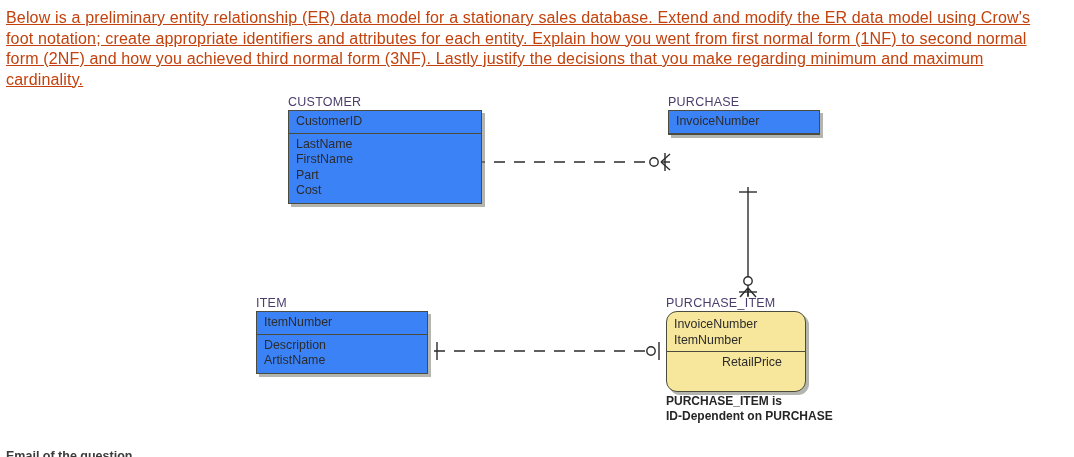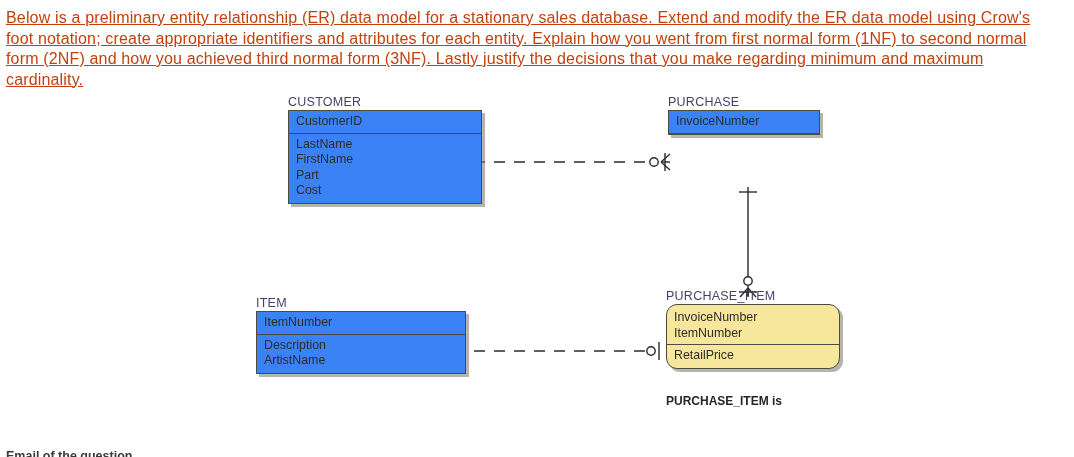--- a/index.html
+++ b/index.html
@@ -181,7 +181,7 @@
     </div>
   </div>
 
-  <div class="entity" style="left:256px; top:296px; width:210px;">
+  <div class="entity" style="left:256px; top:296px; width:172px;">
     <div class="entity-title">ITEM</div>
     <div class="entity-box green">
       <div class="key-section">

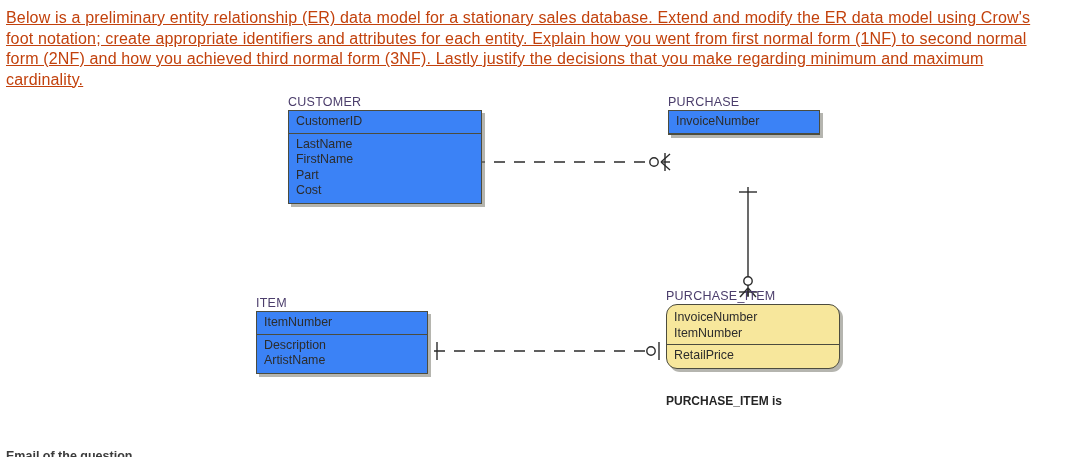--- a/index.html
+++ b/index.html
@@ -194,7 +194,7 @@
     </div>
   </div>
 
-  <div class="entity" style="left:666px; top:289px; width:174px;">
+  <div class="entity" style="left:666px; top:296px; width:140px;">
     <div class="entity-title">PURCHASE_ITEM</div>
     <div class="entity-box yellow">
       <div class="key-section" style="padding-top:5px;">

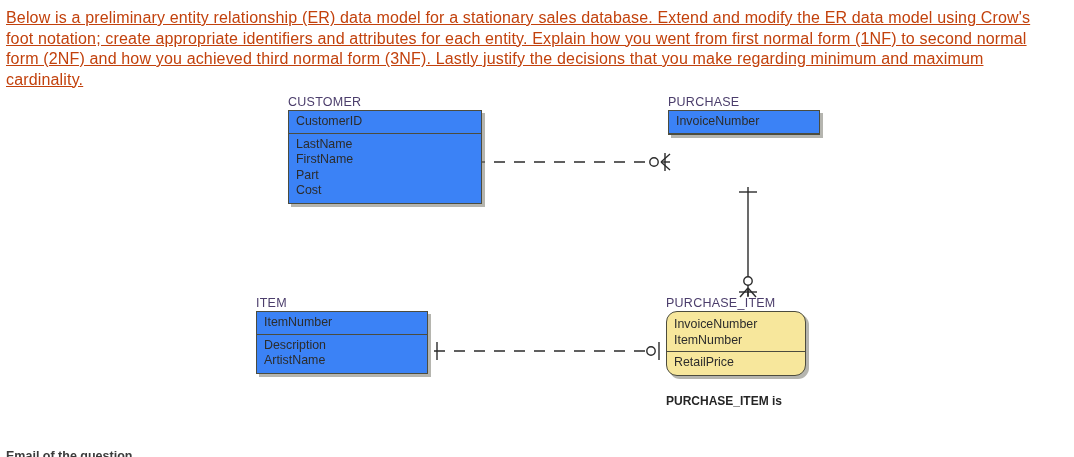--- a/index.html
+++ b/index.html
@@ -201,7 +201,7 @@
         <div class="field">InvoiceNumber</div>
         <div class="field">ItemNumber</div>
       </div>
-      <div class="attr-section" style="padding-bottom:4px;">
+      <div class="attr-section" style="padding-bottom:20px;margin-left:48px;">
         <div class="field">RetailPrice</div>
       </div>
     </div>

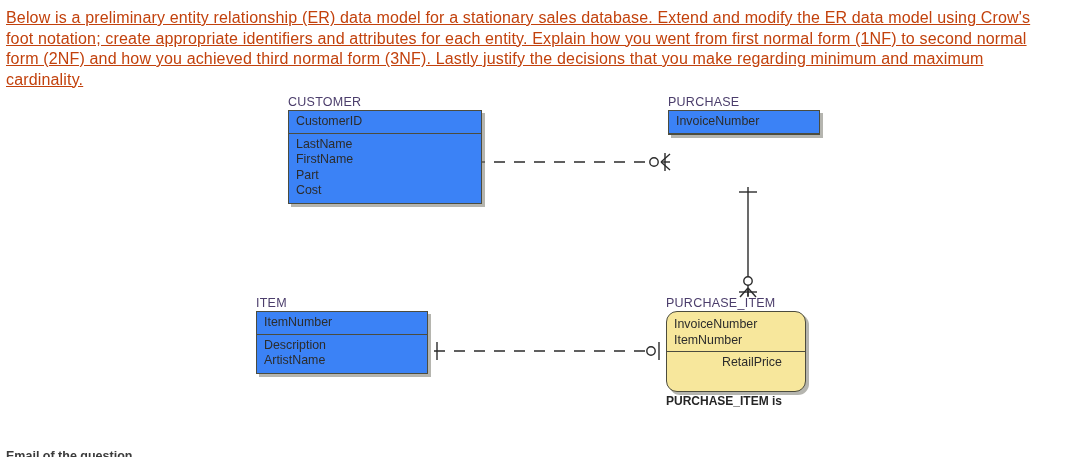--- a/index.html
+++ b/index.html
@@ -209,6 +209,7 @@
 
   <div class="caption" style="left:666px; top:394px;">
     <div>PURCHASE_ITEM is</div>
+    <div>ID-Dependent on PURCHASE</div>
   </div>
 
 </div>

